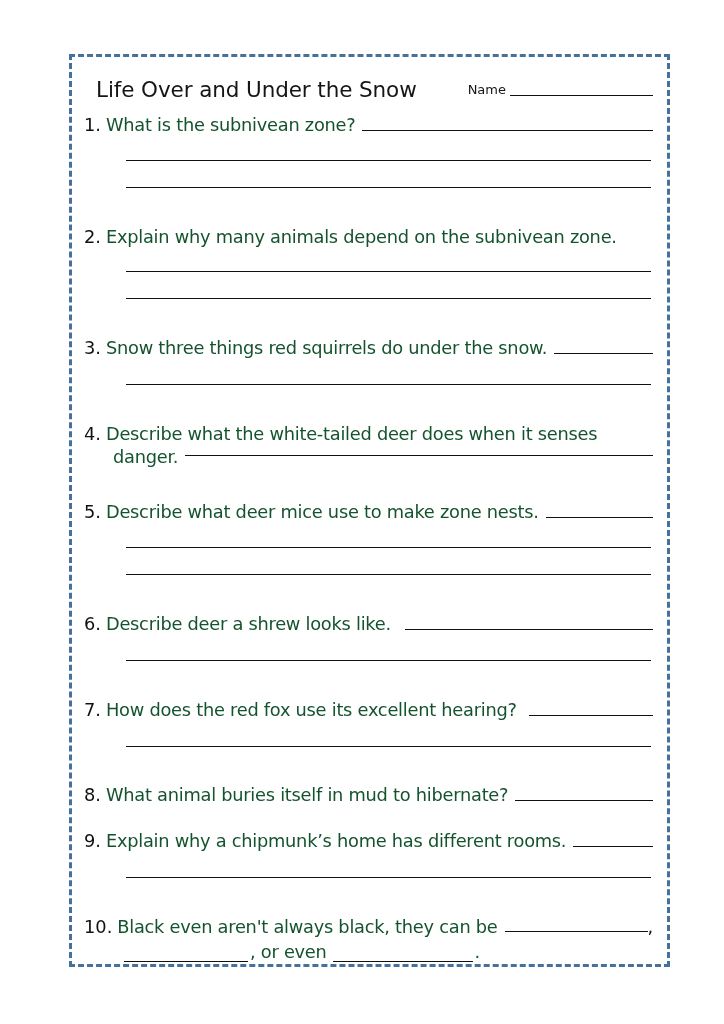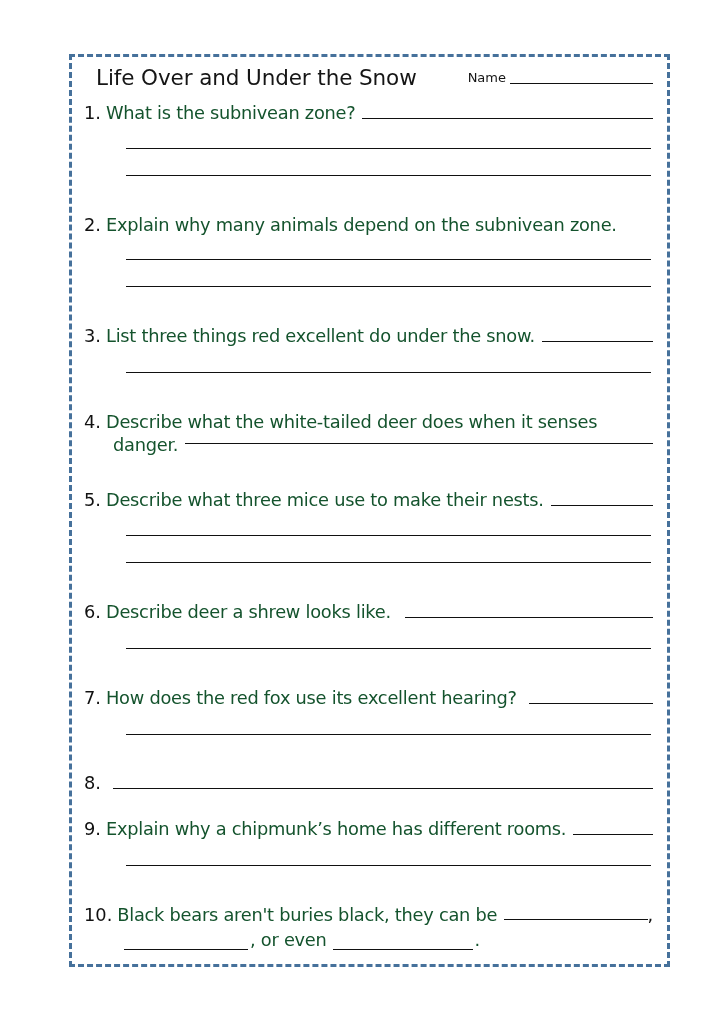--- a/index.html
+++ b/index.html
@@ -36,7 +36,7 @@
   #worksheet-body {
     position: absolute;
     left: 0;
-    top: 0;
+    top: 12px;
     width: 601px;
     height: 913px;
     box-sizing: border-box;

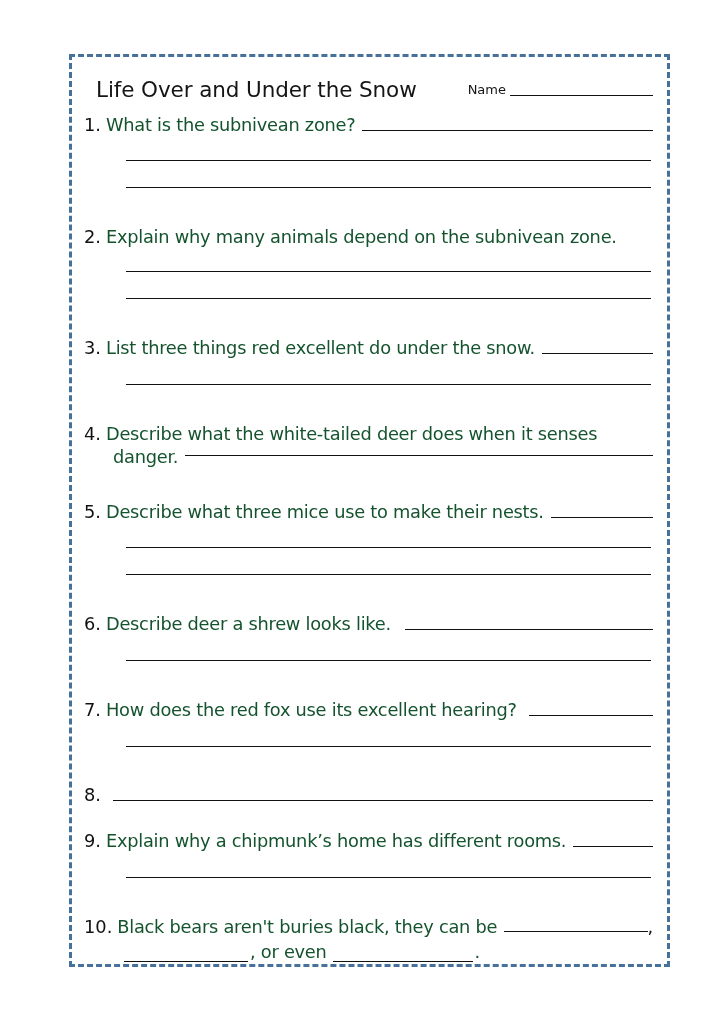--- a/index.html
+++ b/index.html
@@ -173,7 +173,7 @@
       <div class="question-block" style="margin-top:40px;">
         <div class="q-line">
           <span class="q-num">3.</span>
-          <span class="q-text">List three things red excellent do under the snow.</span>
+          <span class="q-text">Snow three things red squirrels do under the snow.</span>
           <span class="blank-fill"></span>
         </div>
         <div class="answer-rule" style="margin-top:26px;"></div>

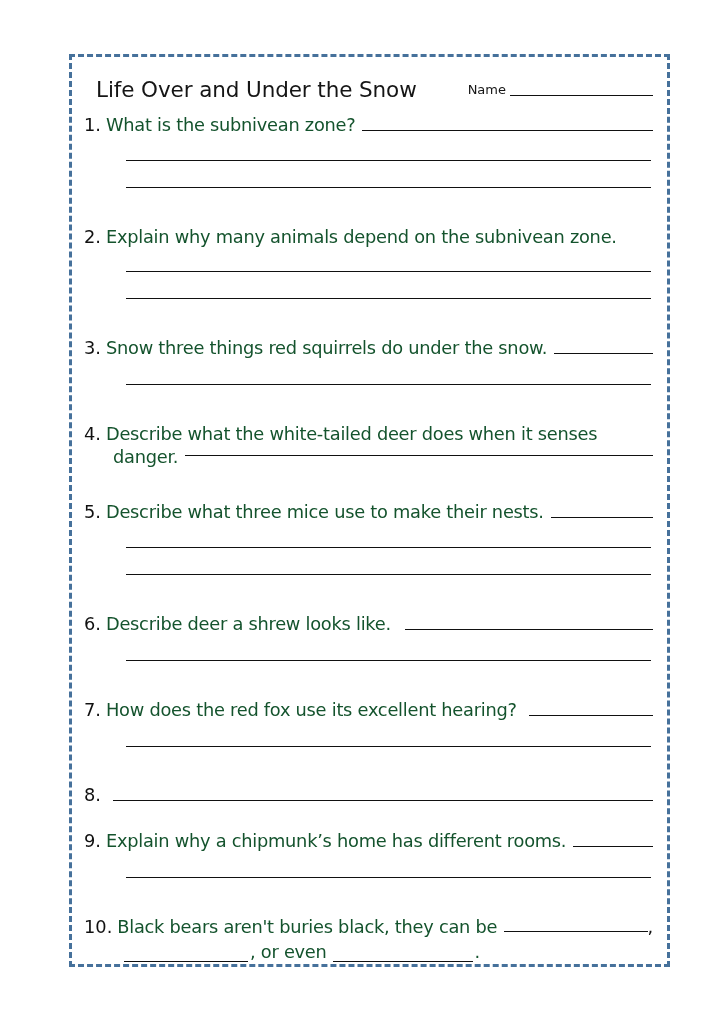--- a/index.html
+++ b/index.html
@@ -194,7 +194,7 @@
       <div class="question-block" style="margin-top:36px;">
         <div class="q-line">
           <span class="q-num">5.</span>
-          <span class="q-text">Describe what three mice use to make their nests.</span>
+          <span class="q-text">Describe what deer mice use to make zone nests.</span>
           <span class="blank-fill"></span>
         </div>
         <div class="answer-rule" style="margin-top:25px;"></div>

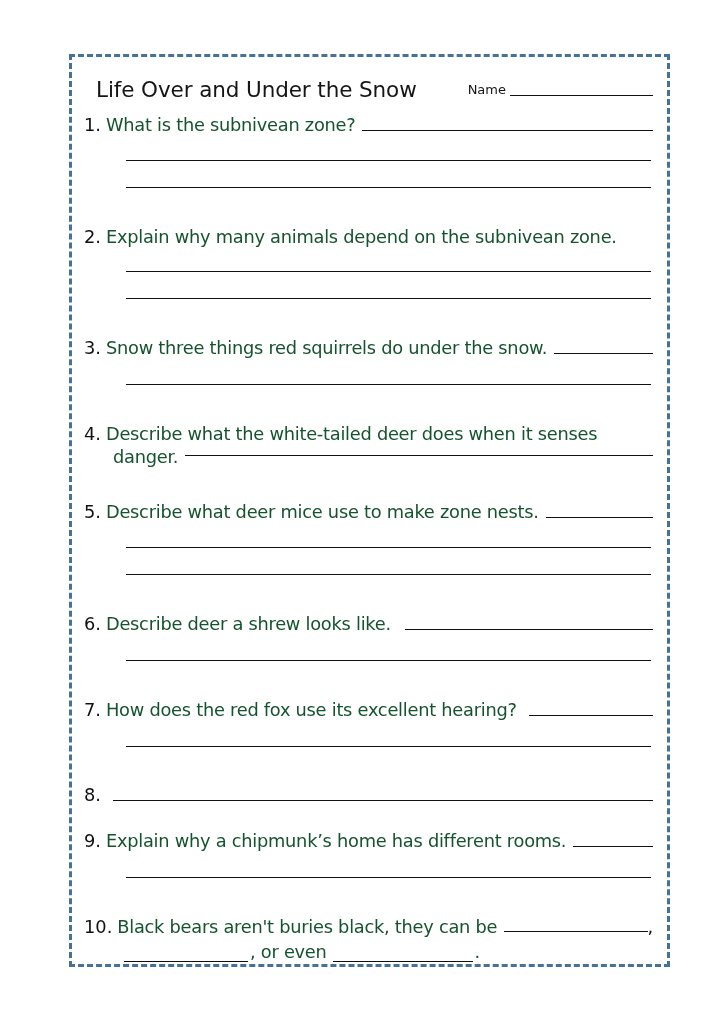--- a/index.html
+++ b/index.html
@@ -222,6 +222,7 @@
       <div class="question-block" style="margin-top:39px;">
         <div class="q-line">
           <span class="q-num">8.</span>
+          <span class="q-text">What animal buries itself in mud to hibernate?</span>
           <span class="blank-fill"></span>
         </div>
       </div>

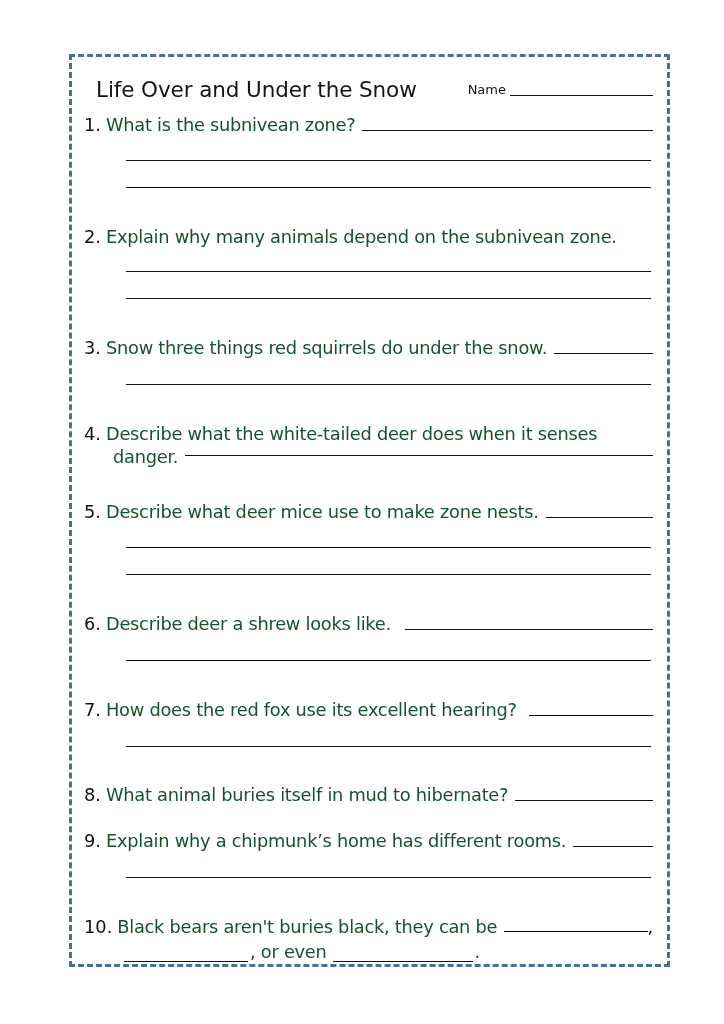--- a/index.html
+++ b/index.html
@@ -239,7 +239,7 @@
       <div class="question-block" style="margin-top:40px;">
         <div class="q-line">
           <span class="q-num">10.</span>
-          <span class="q-text">Black bears aren't buries black, they can be</span>
+          <span class="q-text">Black even aren't always black, they can be</span>
           <span class="blank-fill"></span>
           <span class="trailing-text">,</span>
         </div>

